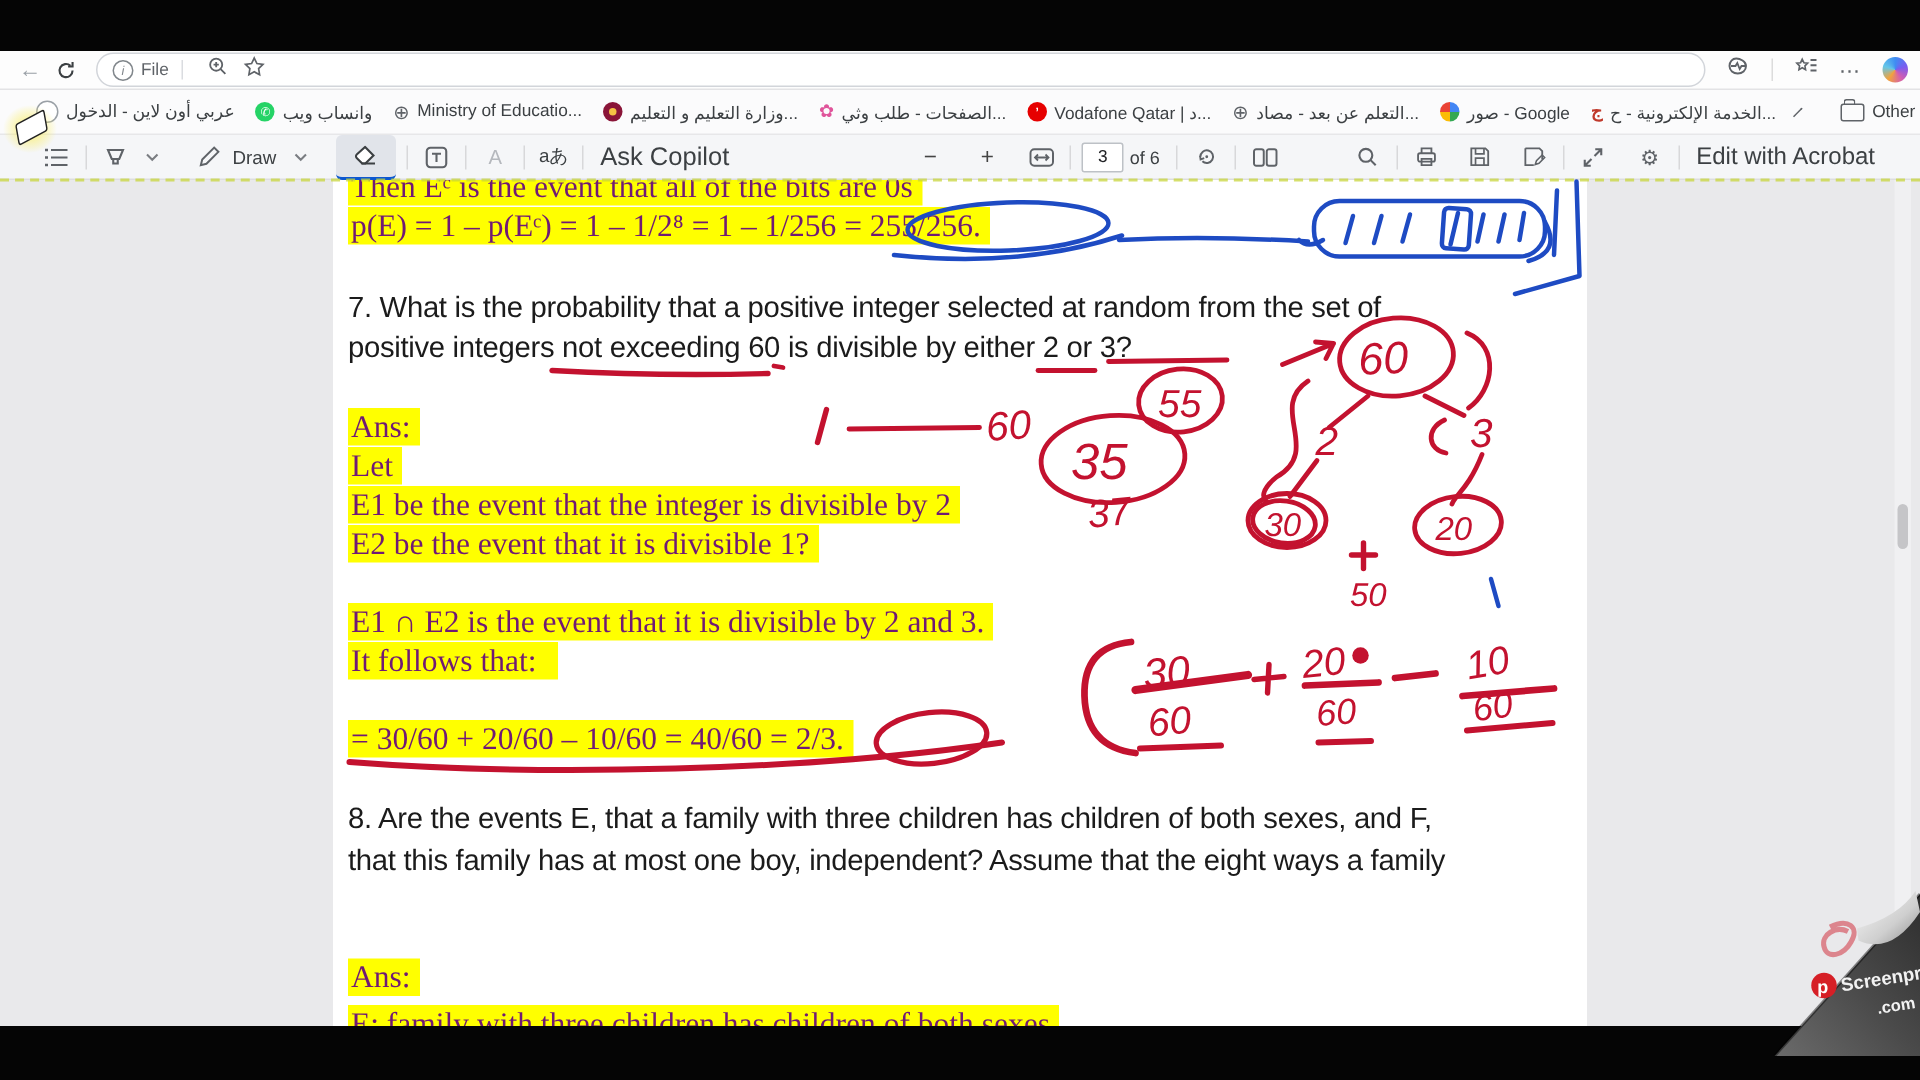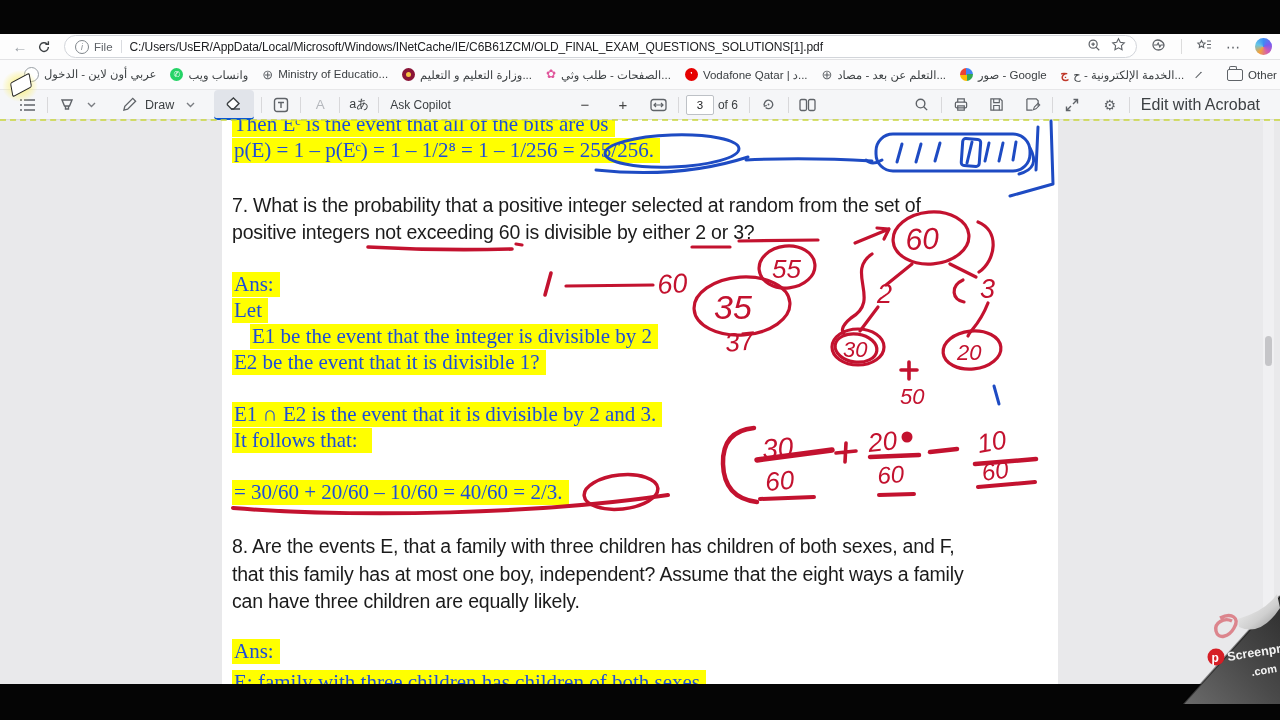--- a/index.html
+++ b/index.html
@@ -95,7 +95,6 @@
         <span>File</span>
       </span>
       <span class="pilldiv"></span>
-      <span class="urltxt">C:/Users/UsER/AppData/Local/Microsoft/Windows/INetCache/IE/C6B61ZCM/OLD_FINAL_EXAM_QUESTIONS_SOLUTIONS[1].pdf</span>
       <span class="pillicons">
         <span>
           <svg width="14" height="14" viewBox="0 0 16 16">

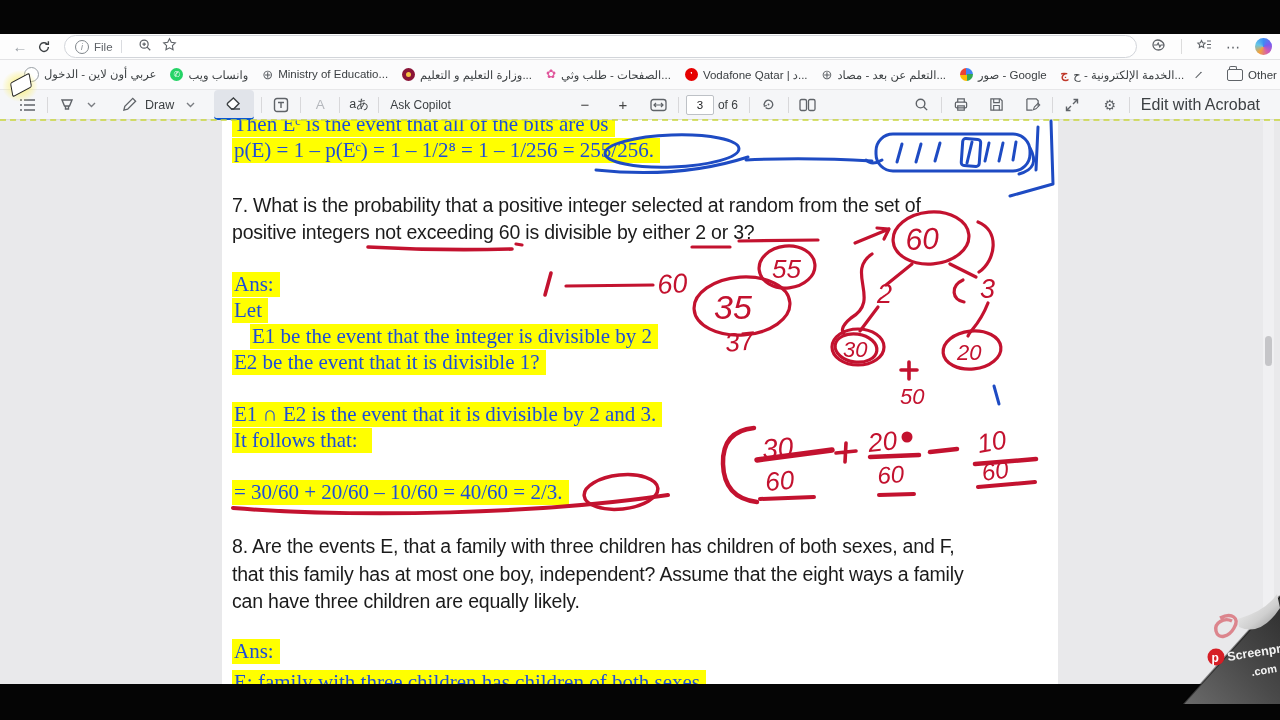--- a/index.html
+++ b/index.html
@@ -40,7 +40,7 @@
                  border:1.4px solid #5f6368;border-bottom:none;border-radius:2px 2px 0 0;}
 
   .pdfbar{left:0;top:90px;width:1280px;height:30px;background:#f5f6f8;border-bottom:1px solid #dddde0;
-          display:flex;align-items:center;box-sizing:border-box;padding:0 16px;z-index:2;color:#444;}
+          display:flex;align-items:center;box-sizing:border-box;padding:0 26px;z-index:2;color:#444;}
   .tico{display:flex;align-items:center;justify-content:center;height:24px;min-width:24px;}
   .tsep{width:1px;height:16px;background:#d8d8da;margin:0 7px;}
   .tlabel{font-size:12.5px;color:#3c4043;margin:0 4px;}

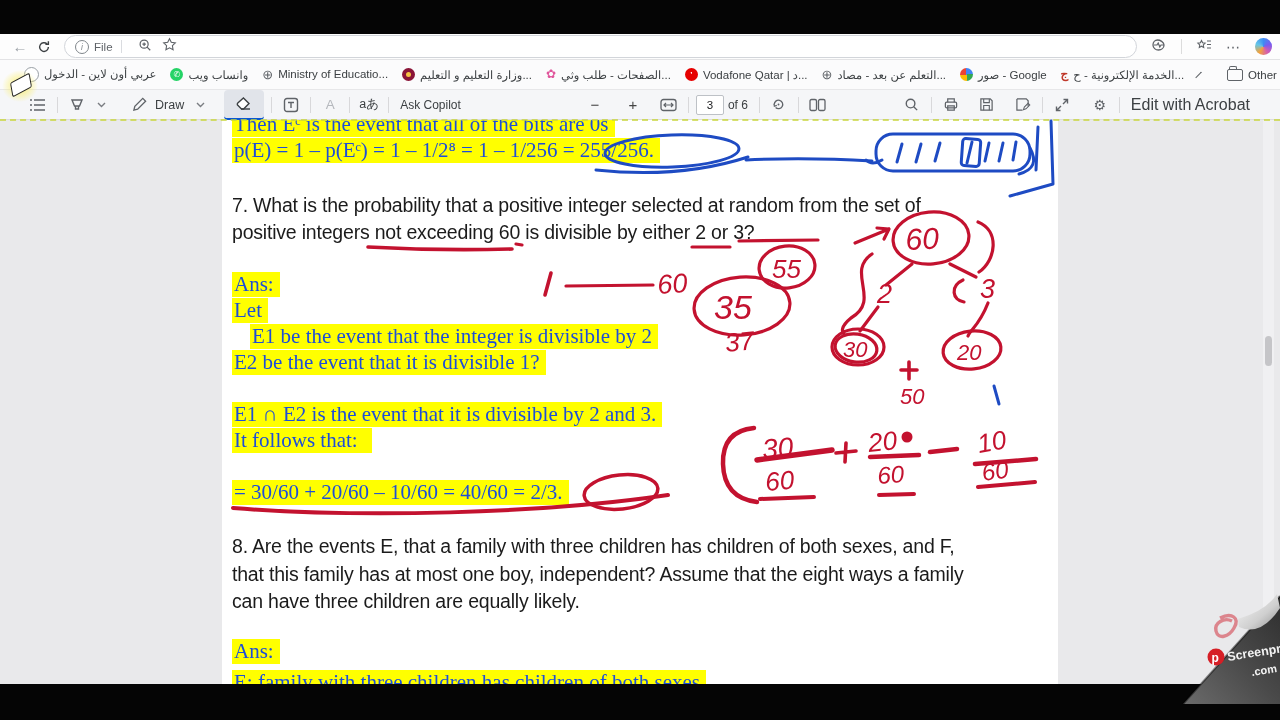--- a/index.html
+++ b/index.html
@@ -225,7 +225,7 @@
     <span class="tsep"></span>
     <span class="tico" style="font-size:12.5px;color:#3c4043;">aあ</span>
     <span class="tsep"></span>
-    <span class="tlabel" style="font-size:12px;">Ask Copilot</span>
+    <span class="tlabel" style="font-size:17px;">Ask Copilot</span>
 
     <span style="width:118px;"></span>
     <span class="tico" style="font-size:15px;">−</span>

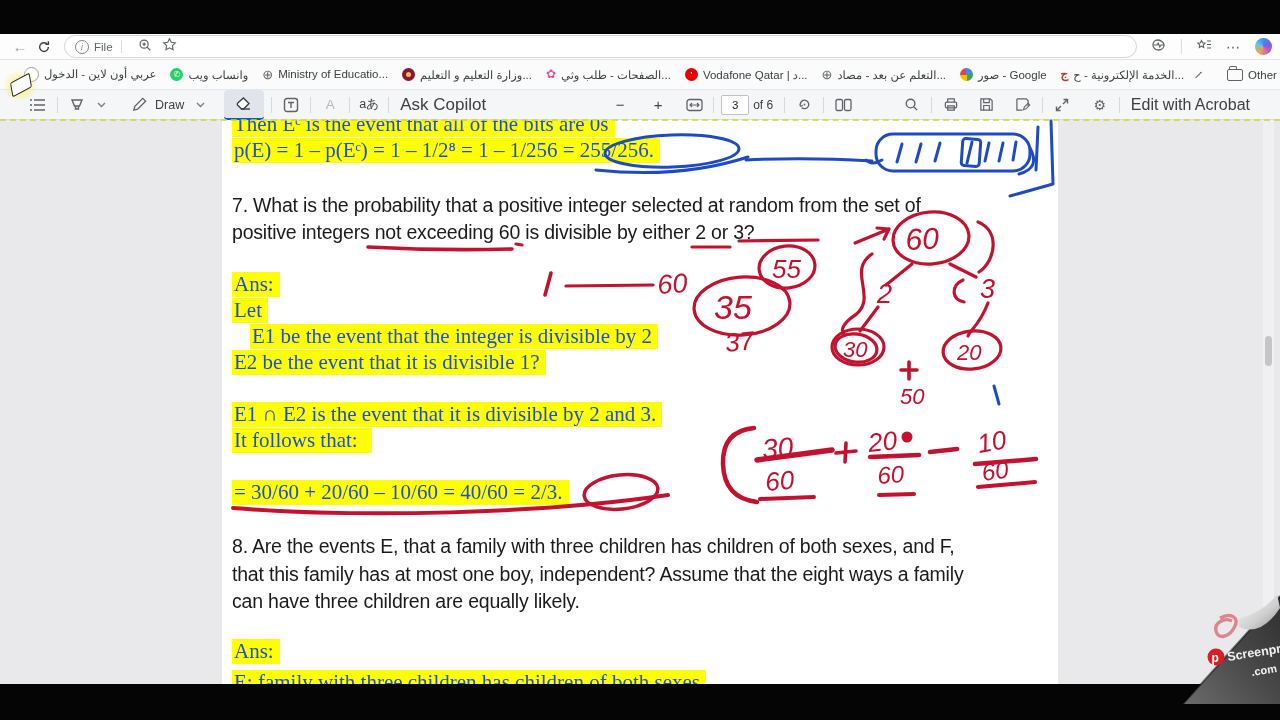--- a/index.html
+++ b/index.html
@@ -53,7 +53,7 @@
   .contentbg{left:0;top:120px;width:1280px;height:564px;background:#e9e9eb;}
   .page{left:222px;top:120px;width:836px;height:564px;background:#ffffff;overflow:hidden;z-index:1;}
   .dashline{left:0;top:119px;width:1280px;height:0;border-top:2px dashed rgba(200,214,60,.75);z-index:3;}
-  .docline{position:absolute;left:10px;white-space:nowrap;color:#1d4ed8;}
+  .docline{position:absolute;left:10px;white-space:nowrap;color:#701a75;}
   .serif{font-family:"Liberation Serif","DejaVu Serif",serif;font-size:21px;line-height:26px;}
   .sans{font-family:"Liberation Sans","DejaVu Sans",sans-serif;font-size:19.5px;line-height:27px;
         letter-spacing:-.2px;color:#1b1b1b;}

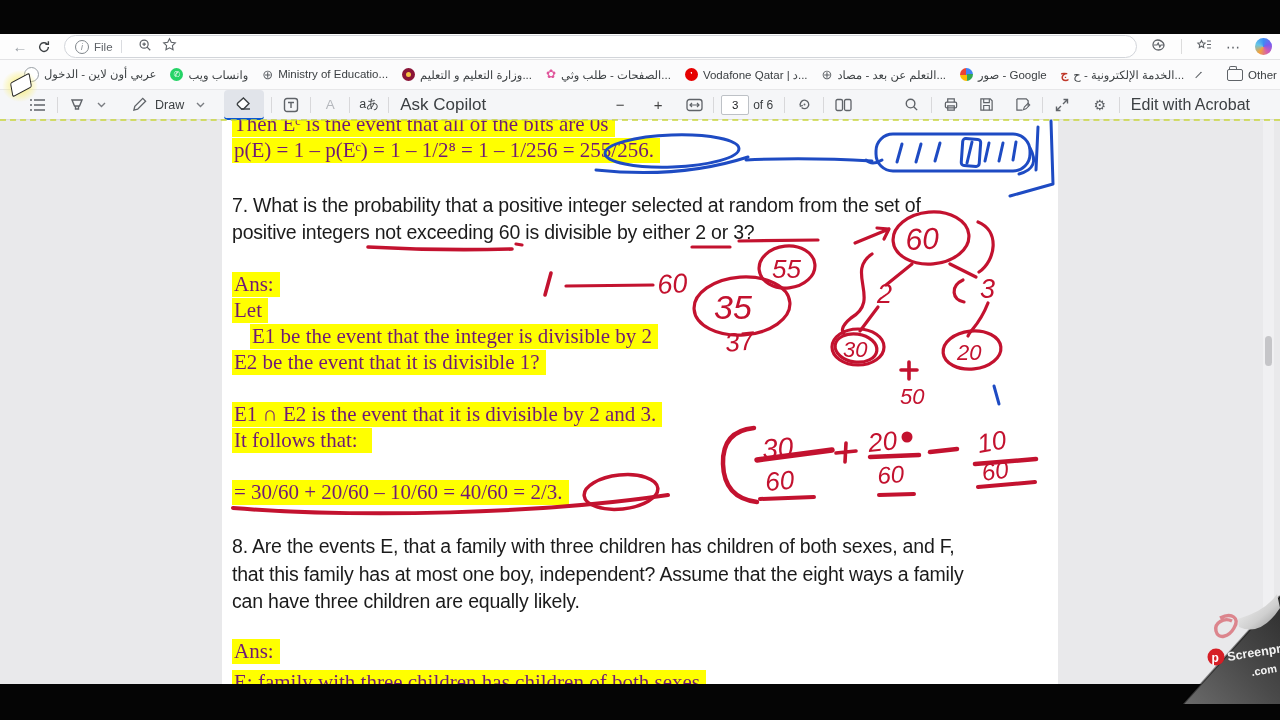--- a/index.html
+++ b/index.html
@@ -308,7 +308,7 @@
     <div class="docline sans" style="top:99px;"><span>positive integers not exceeding 60 is divisible by either 2 or 3?</span></div>
     <div class="docline serif" style="top:151px;"><span class="hl">Ans:</span></div>
     <div class="docline serif" style="top:177px;"><span class="hl">Let</span></div>
-    <div class="docline serif" style="top:203px;margin-left:18px;"><span class="hl">E1 be the event that the integer is divisible by 2</span></div>
+    <div class="docline serif" style="top:203px;"><span class="hl">E1 be the event that the integer is divisible by 2</span></div>
     <div class="docline serif" style="top:229px;"><span class="hl">E2 be the event that it is divisible 1?</span></div>
     <div class="docline serif" style="top:281px;"><span class="hl">E1 ∩ E2 is the event that it is divisible by 2 and 3.</span></div>
     <div class="docline serif" style="top:307px;"><span class="hl" style="padding-right:14px;">It follows that:</span></div>

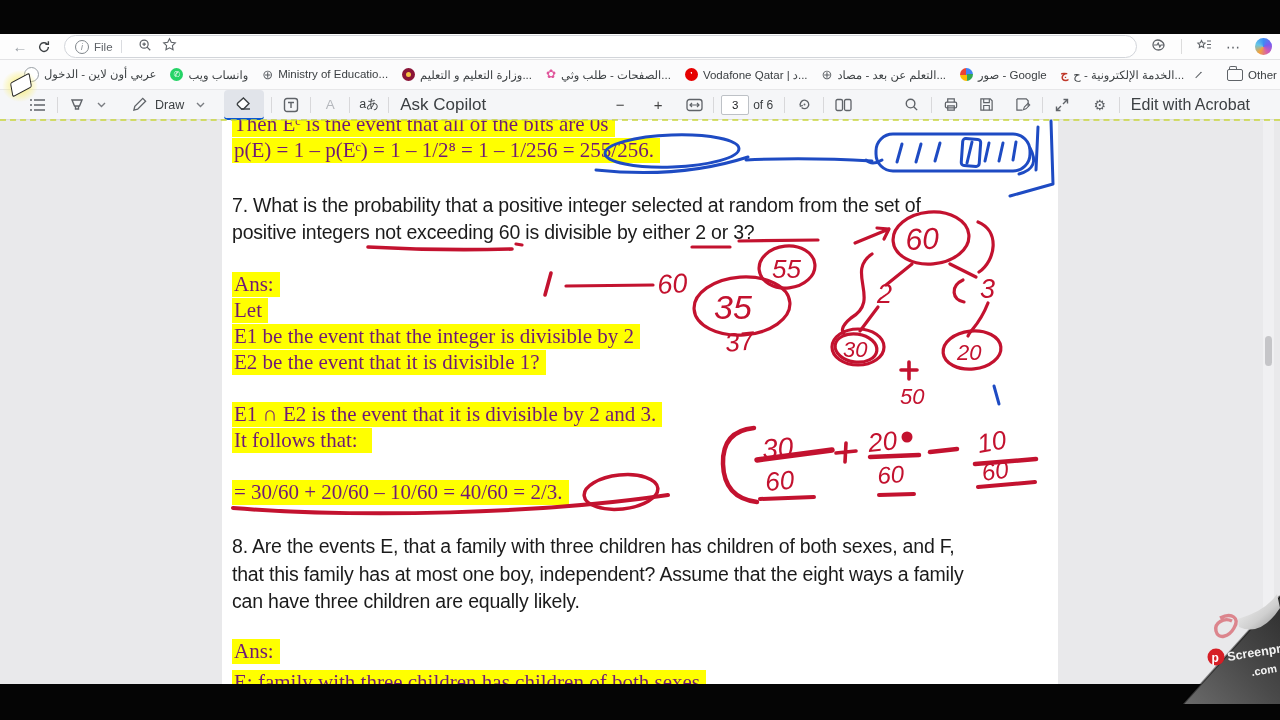--- a/index.html
+++ b/index.html
@@ -315,7 +315,6 @@
     <div class="docline serif" style="top:359px;"><span class="hl">= 30/60 + 20/60 – 10/60 = 40/60 = 2/3.</span></div>
     <div class="docline sans" style="top:413px;"><span>8. Are the events E, that a family with three children has children of both sexes, and F,</span></div>
     <div class="docline sans" style="top:441px;text-align:right;"><span>that this family has at most one boy, independent? Assume that the eight ways a family</span></div>
-    <div class="docline sans" style="top:468px;"><span>can have three children are equally likely.</span></div>
     <div class="docline serif" style="top:518px;"><span class="hl">Ans:</span></div>
     <div class="docline serif" style="top:549px;"><span class="hl">E: family with three children has children of both sexes</span></div>
   </div>

